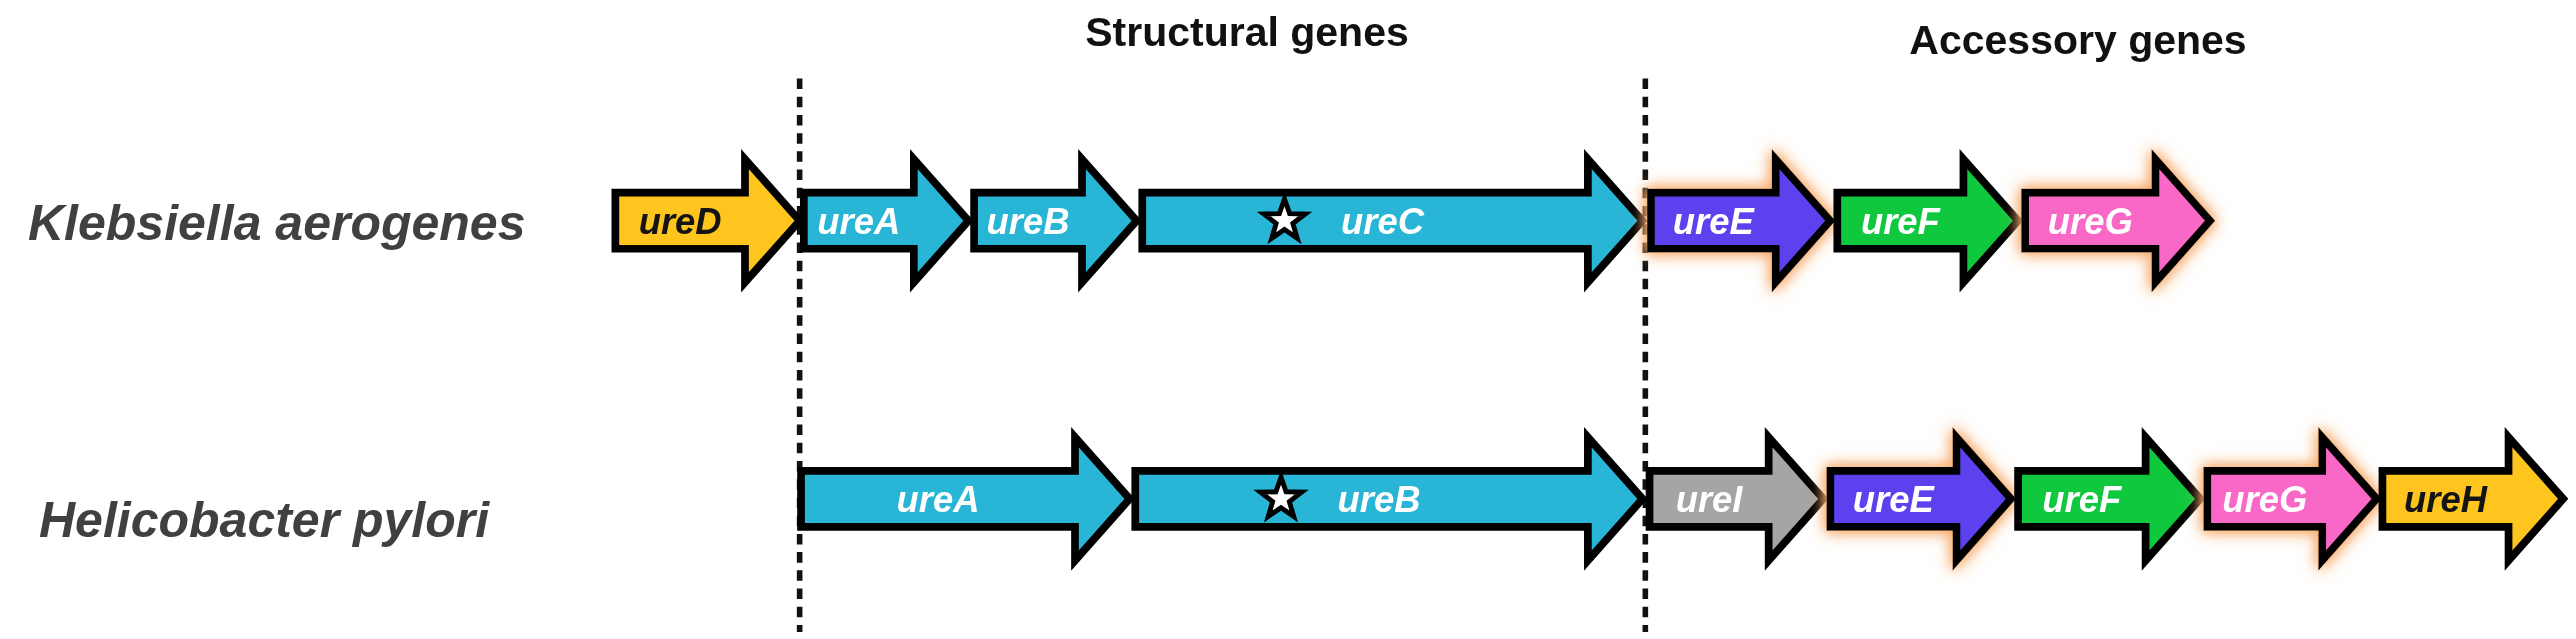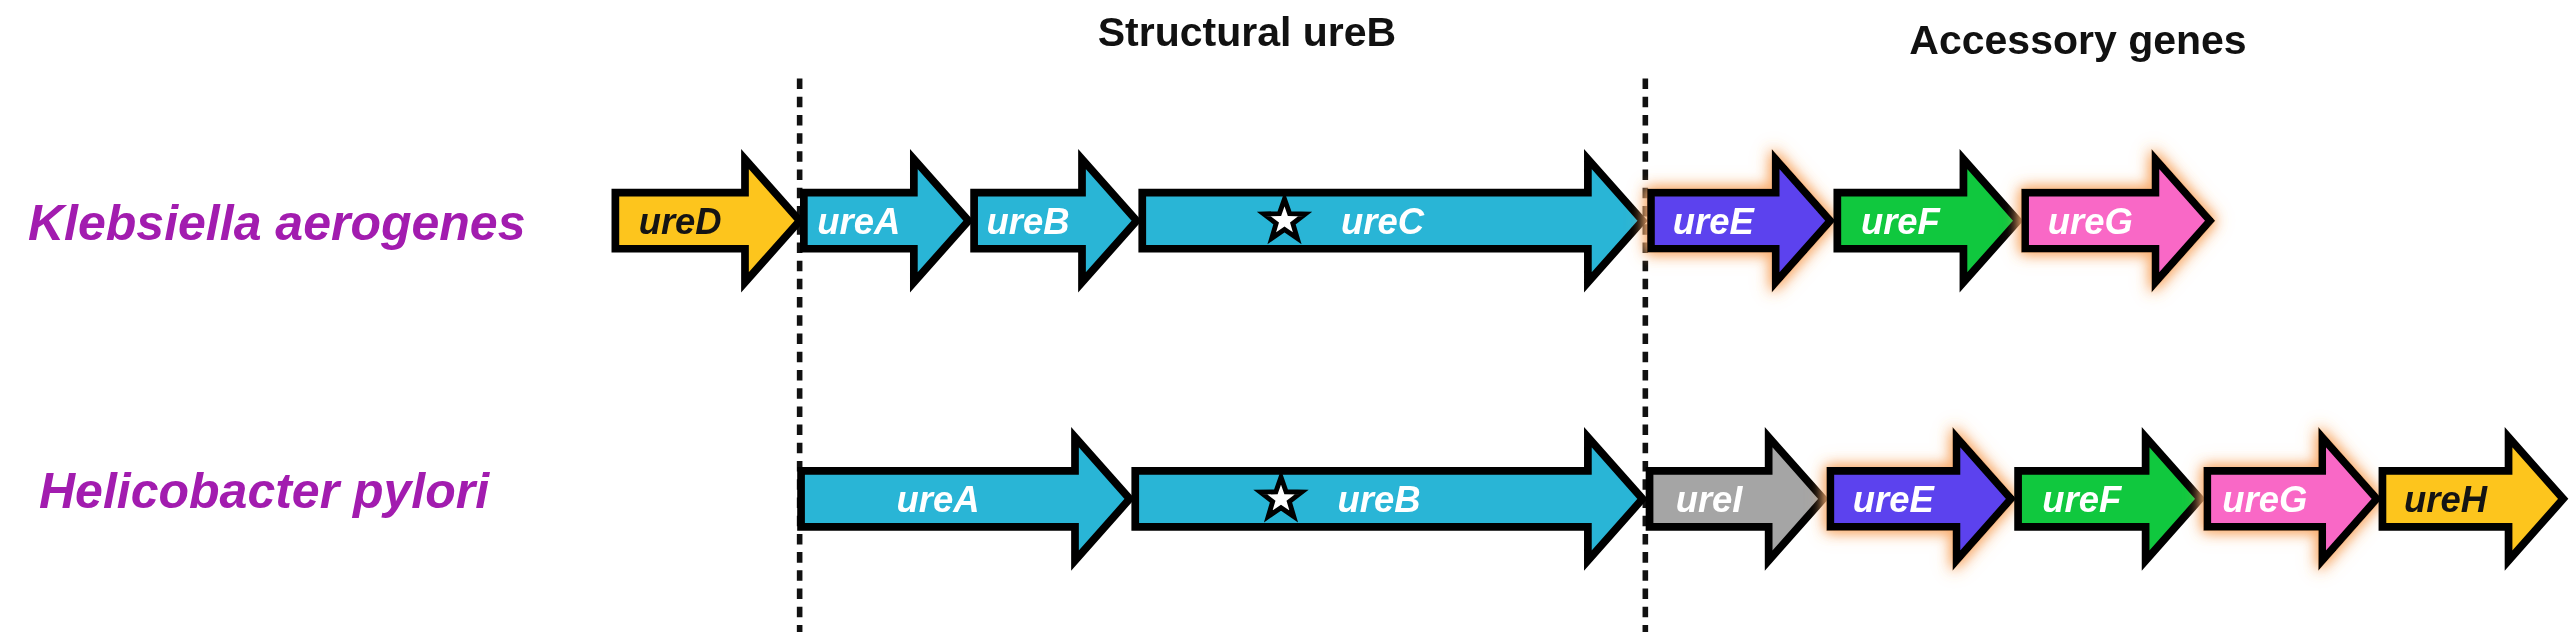--- a/index.html
+++ b/index.html
@@ -29,7 +29,7 @@
 <body>
 
 <div class="canvas">
-  <div class="section-title" id="section-structural">Structural ureB</div>
+  <div class="section-title" id="section-structural">Structural genes</div>
   <div class="section-title" id="section-accessory">Accessory genes</div>
 
   <div class="species-label" id="species-0">Klebsiella aerogenes</div>

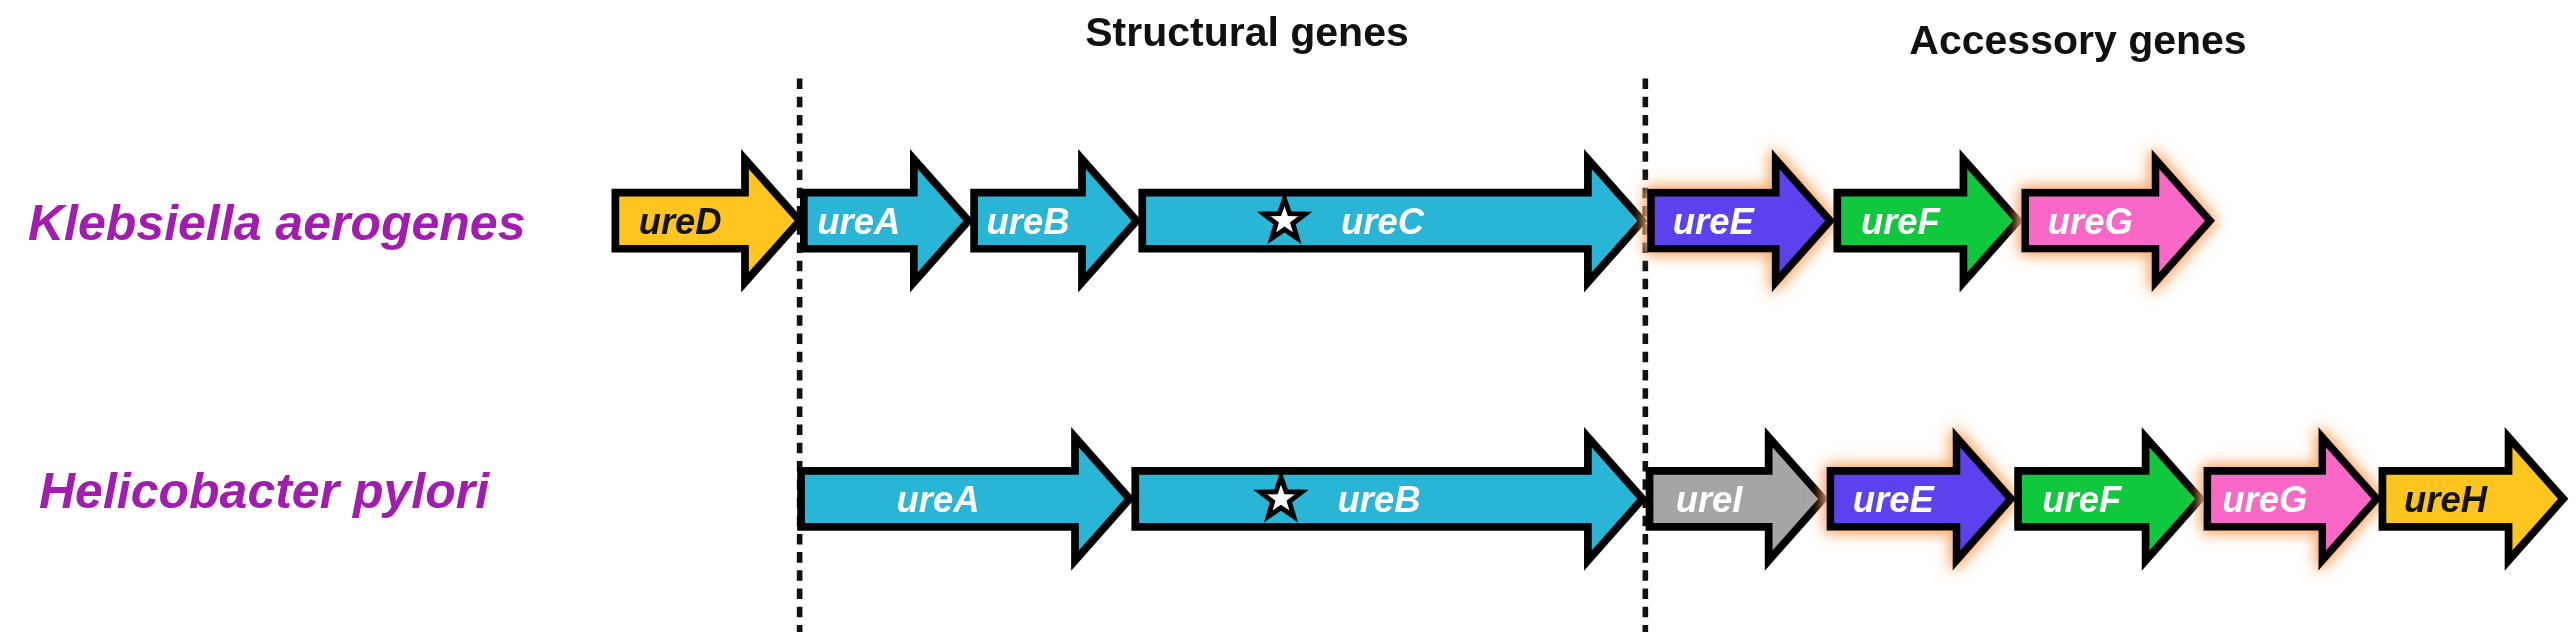--- a/index.html
+++ b/index.html
@@ -15,7 +15,7 @@
   #section-accessory{left:2078px;top:40px;}
   .species-label{
     position:absolute;transform:translateY(-50%);
-    font-size:50px;font-weight:bold;font-style:italic;color:#a21caf;white-space:nowrap;
+    font-size:50px;font-weight:bold;font-style:italic;color:#404040;white-space:nowrap;
   }
   #species-0{left:28px;top:223px;}
   #species-1{left:39px;top:491px;}

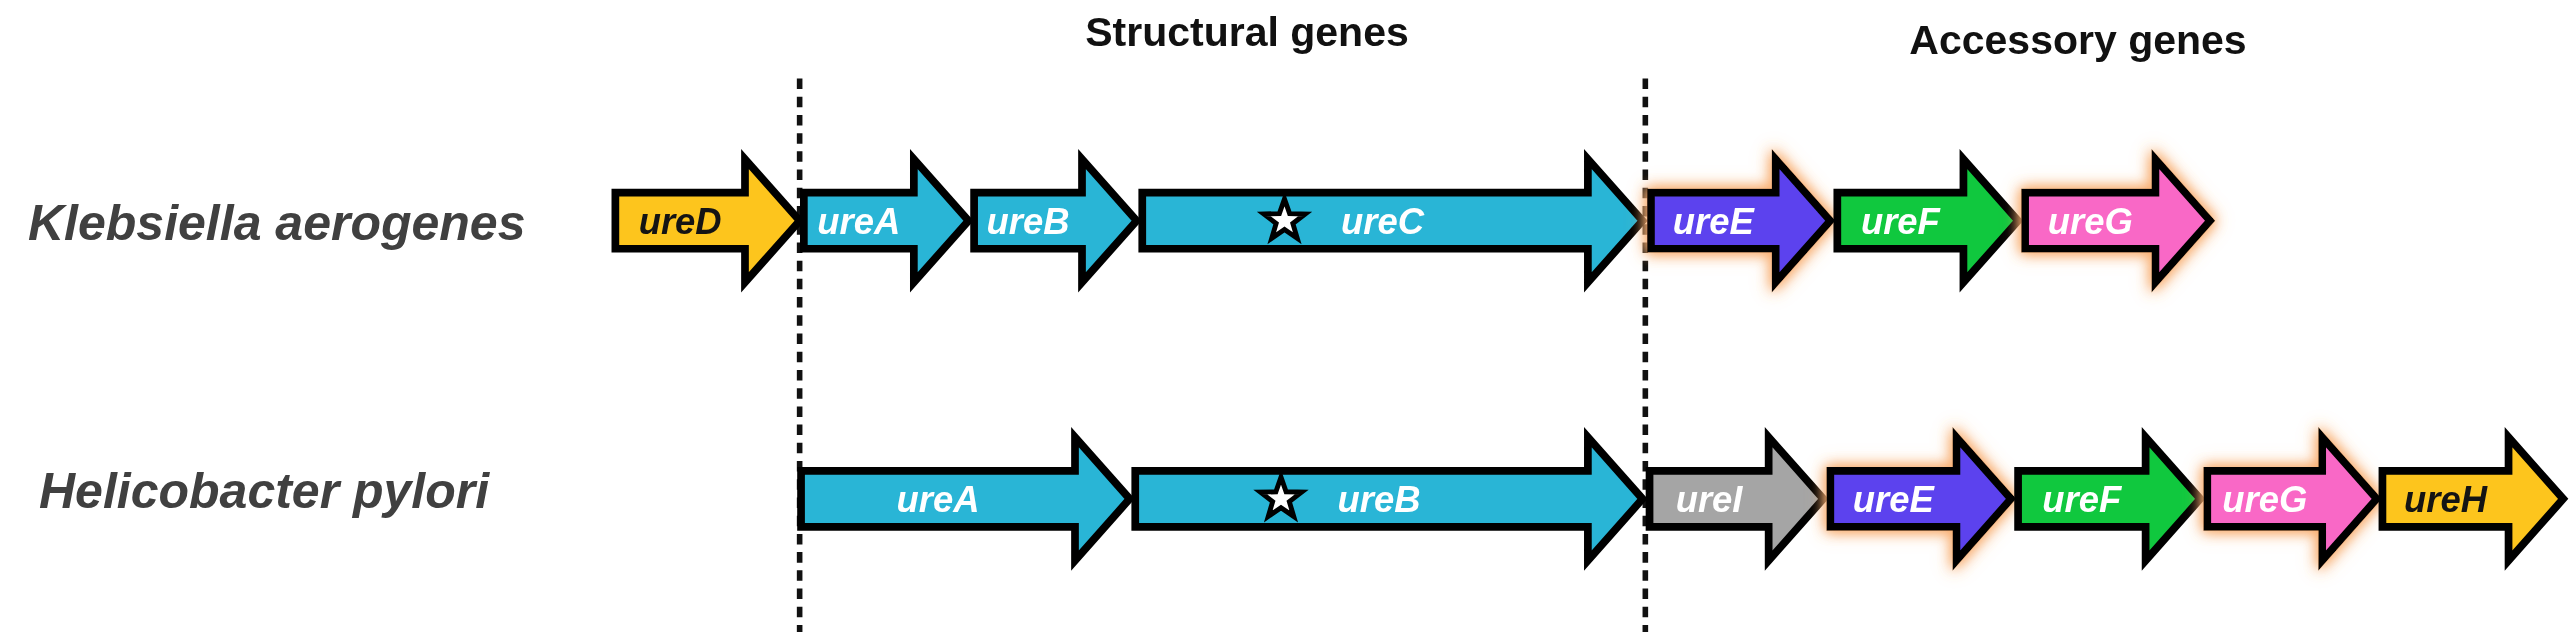--- a/index.html
+++ b/index.html
@@ -18,7 +18,7 @@
     font-size:50px;font-weight:bold;font-style:italic;color:#404040;white-space:nowrap;
   }
   #species-0{left:28px;top:223px;}
-  #species-1{left:39px;top:491px;}
+  #species-1{left:39px;top:520px;}
   #diagram{position:absolute;left:0;top:0;}
   .gene-label{
     font-family:"Liberation Sans","DejaVu Sans",sans-serif;

